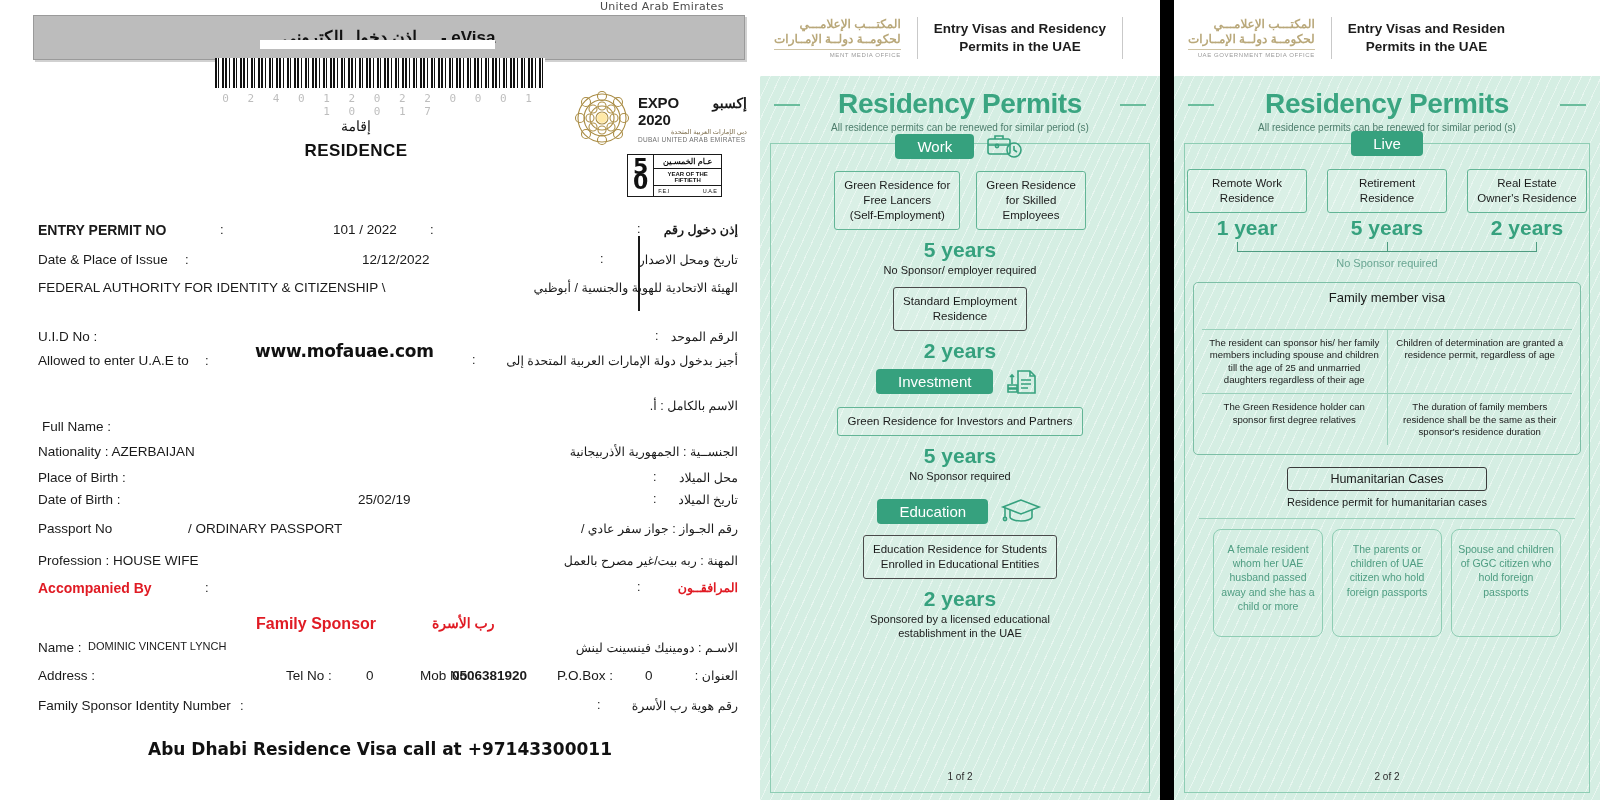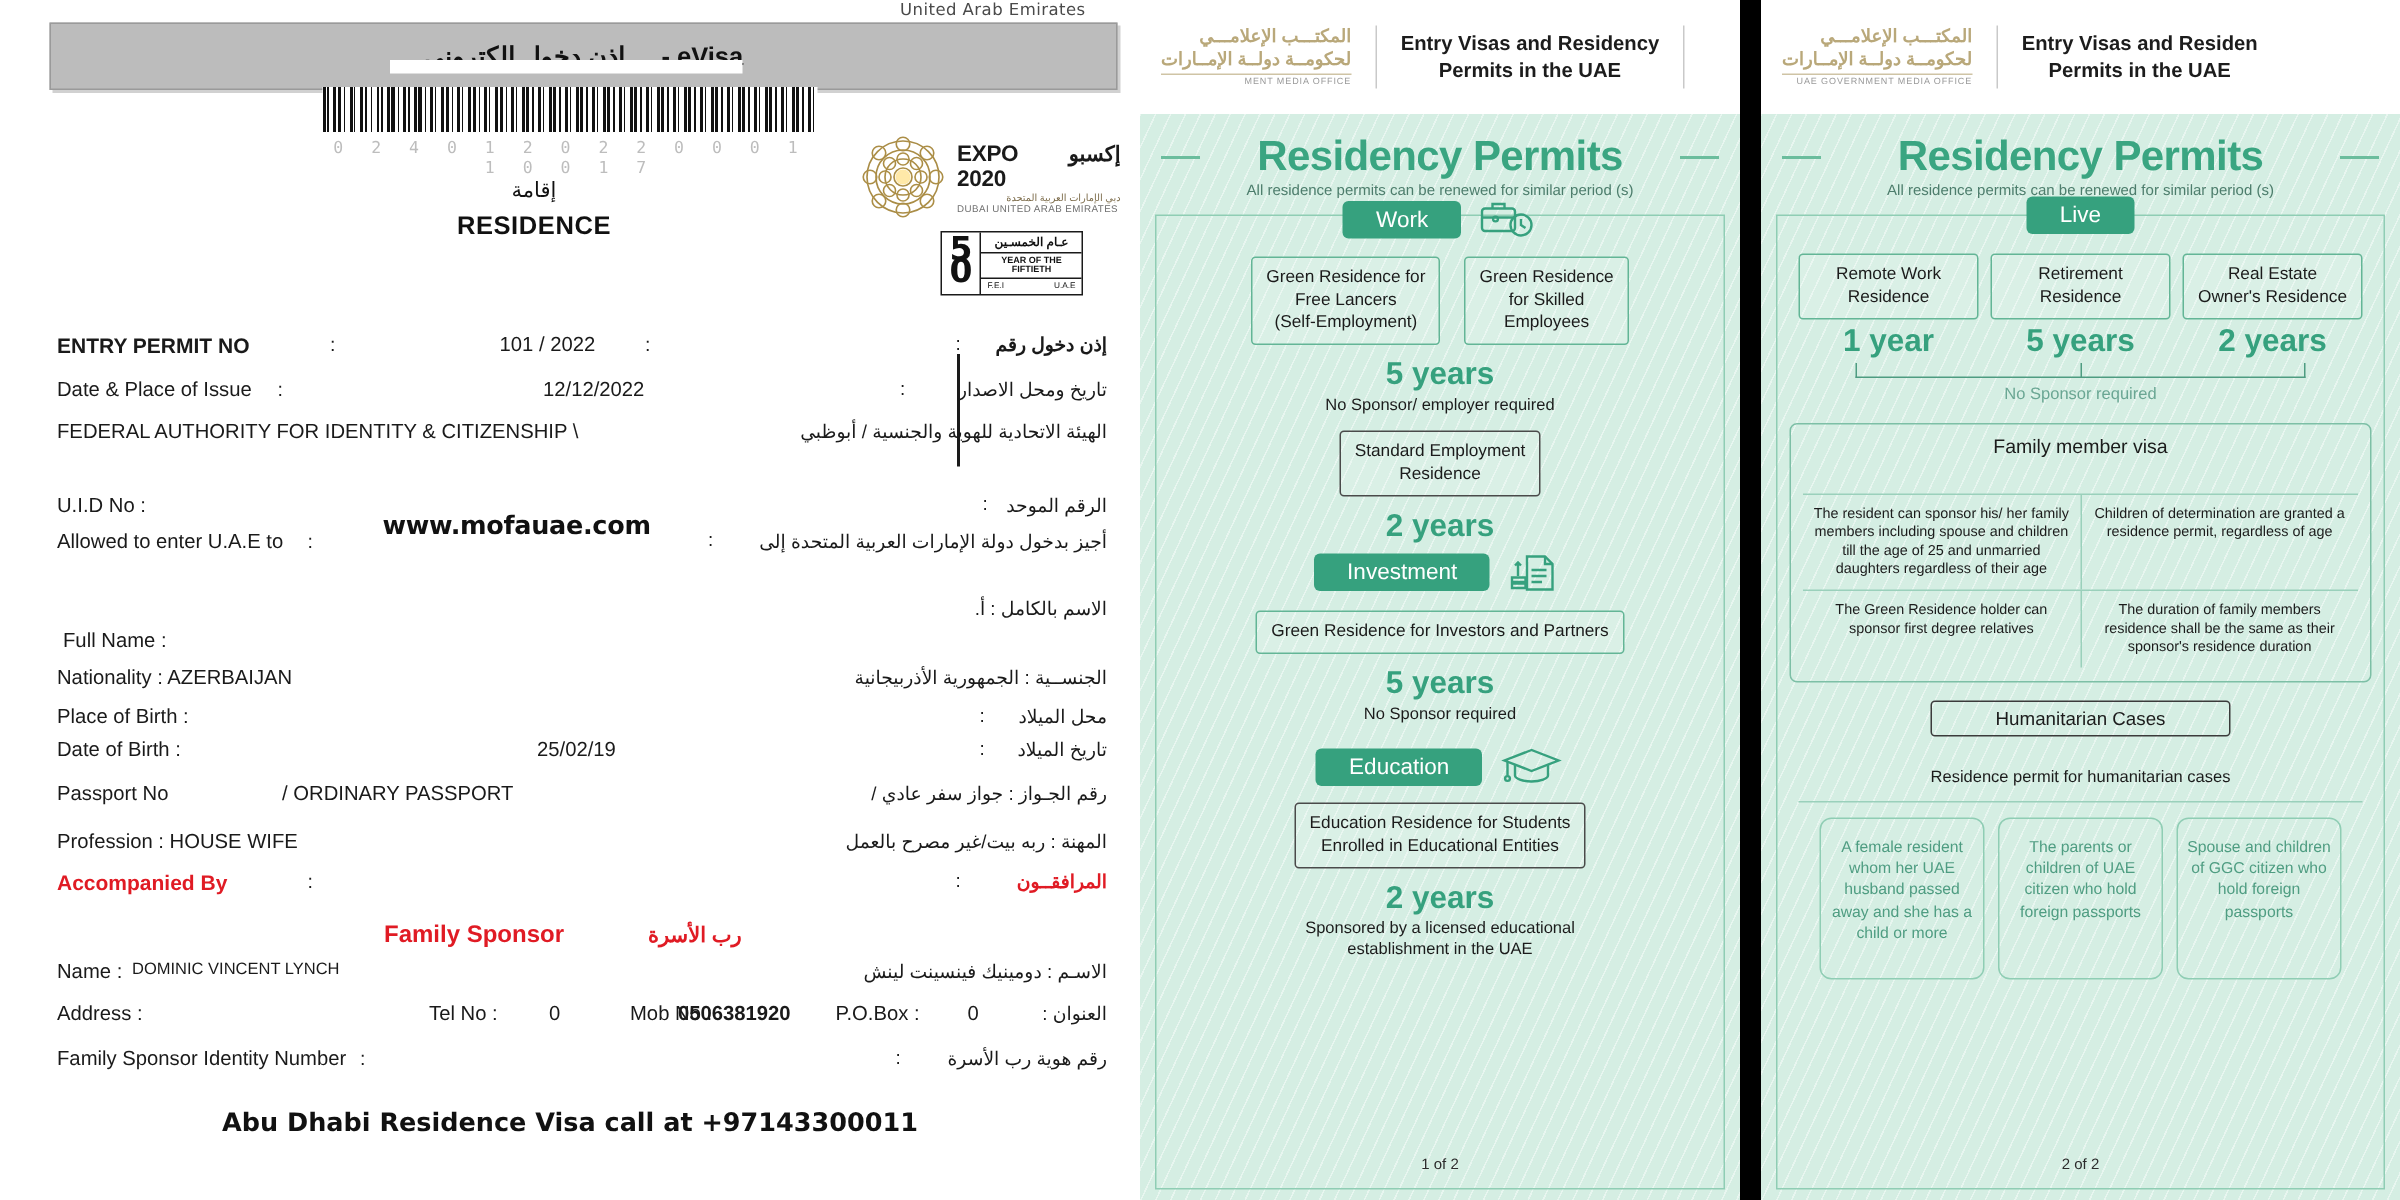--- a/index.html
+++ b/index.html
@@ -163,7 +163,7 @@
   .years-note.muted { color: #6aa693; }
 
   
-  .live-row { display: flex; justify-content: center; gap: 8px; margin-top: 8px; }
+  .live-row { display: flex; justify-content: center; gap: 20px; margin-top: 8px; }
   .live-col { text-align: center; }
   .live-col .ig-box { min-height: 40px; display: flex; align-items: center; justify-content: center; }
   .live-col .yr { font-size: 21px; font-weight: bold; color: #36a17e; margin-top: 3px; }

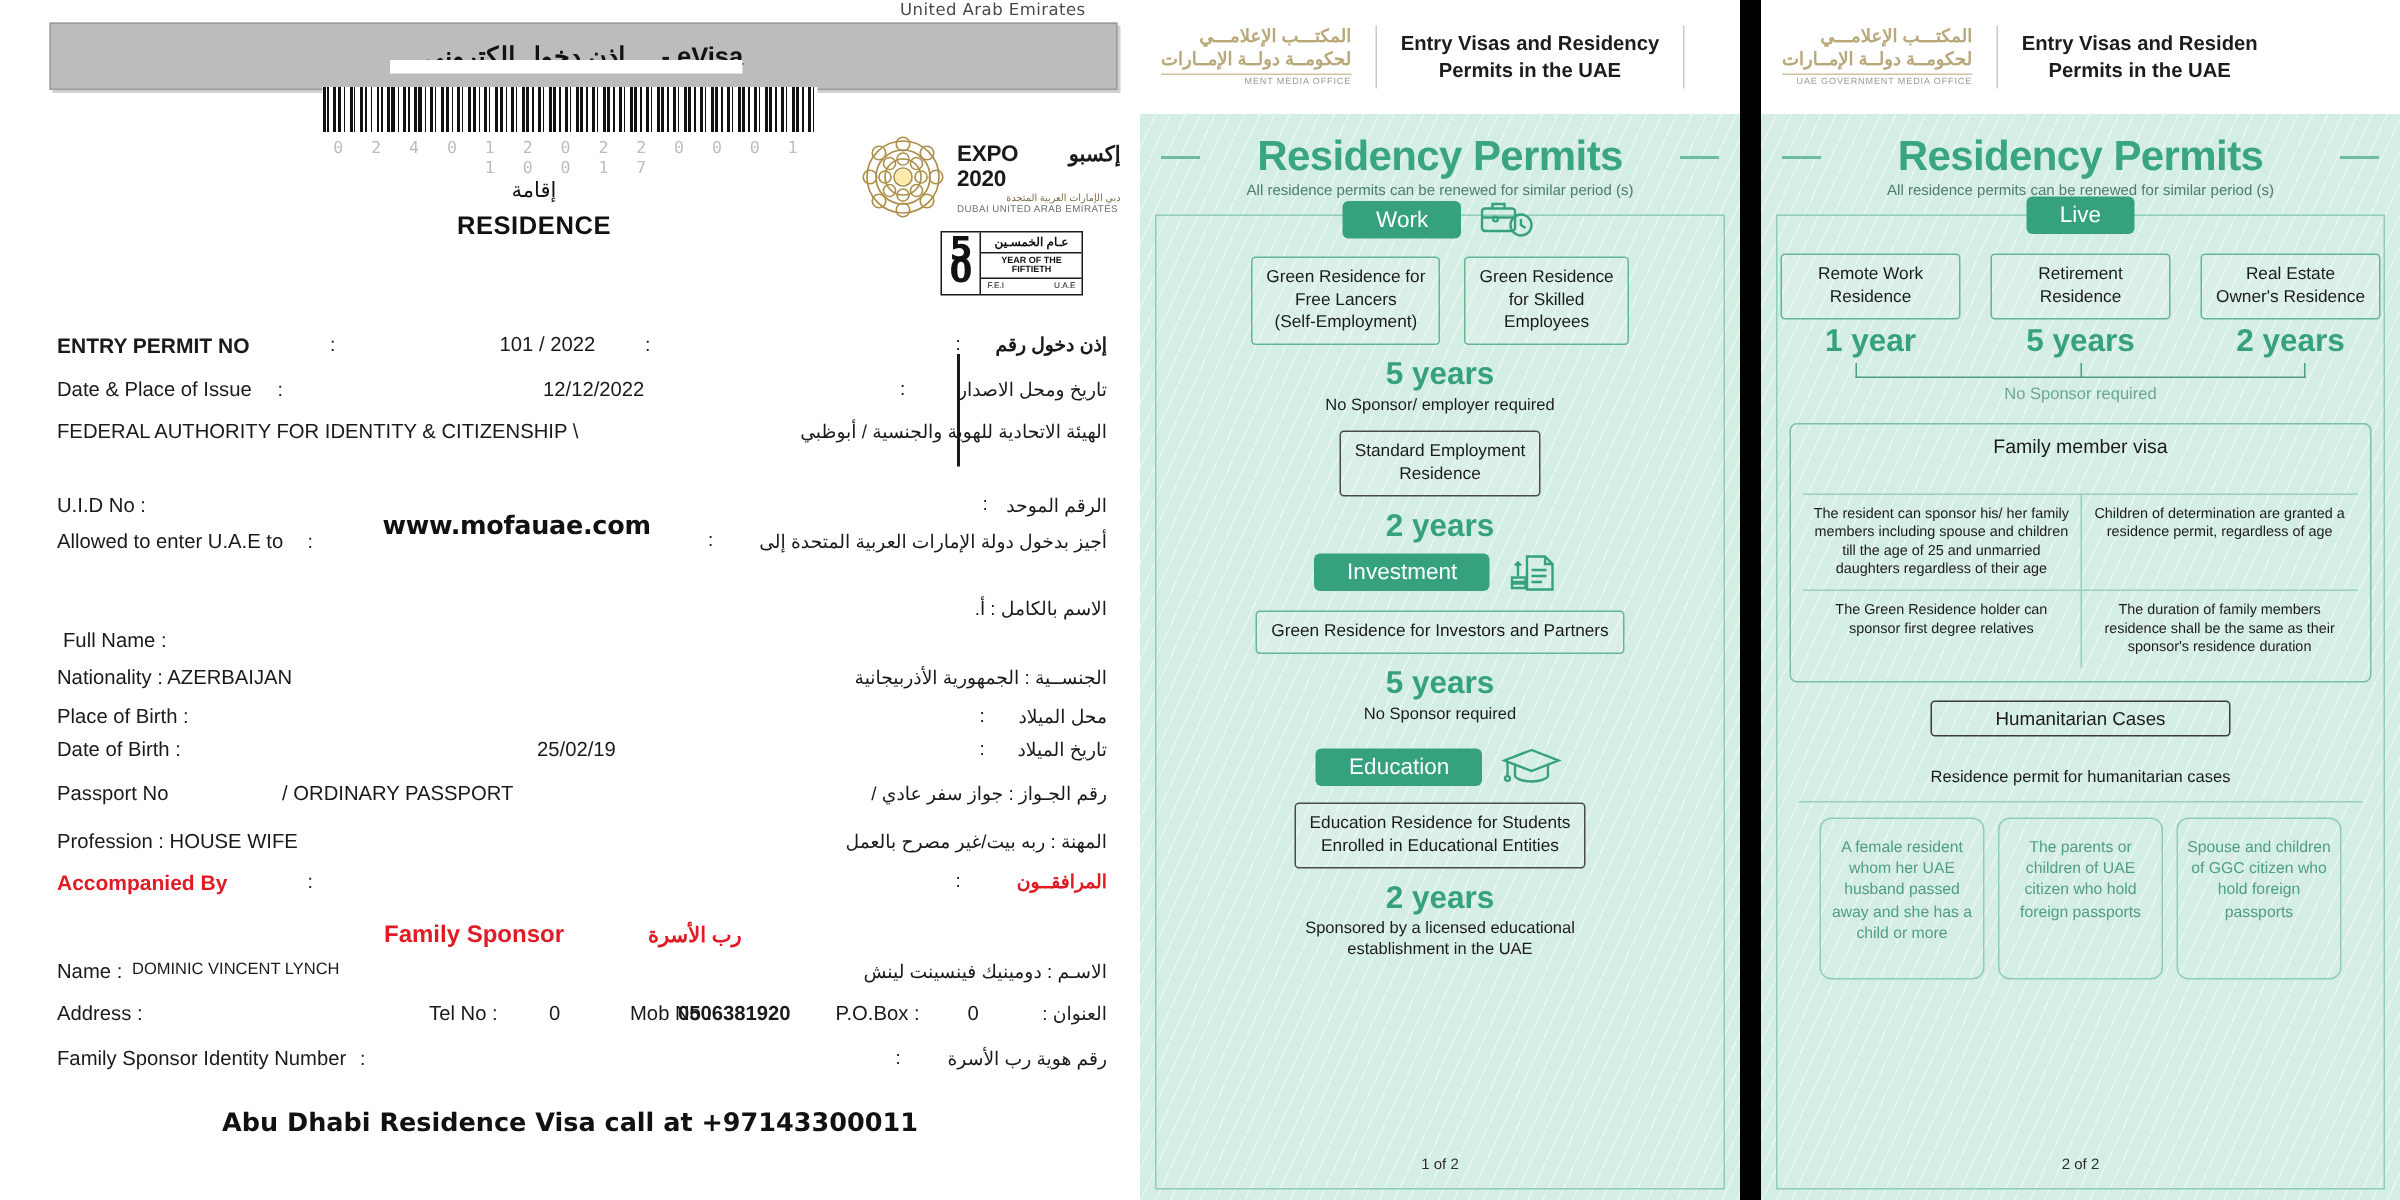--- a/index.html
+++ b/index.html
@@ -181,7 +181,7 @@
     display: block; margin: 12px auto 0; width: 200px; text-align: center;
     border: 1.3px solid #3b3b3b; border-radius: 3px; font-size: 12.5px; color: #1b1b1b; padding: 4px 15px;
   }
-  .hum-note { text-align: center; font-size: 11px; color: #1b1b1b; margin-top: 21px; }
+  .hum-note { text-align: center; font-size: 11px; color: #1b1b1b; margin-top: 5px; }
   .hum-rule { height: 1px; background: #9ad0bb; margin: 10px 6px 0; }
   .hum-row { display: flex; justify-content: center; gap: 9px; margin-top: 10px; }
   .hum-card {

